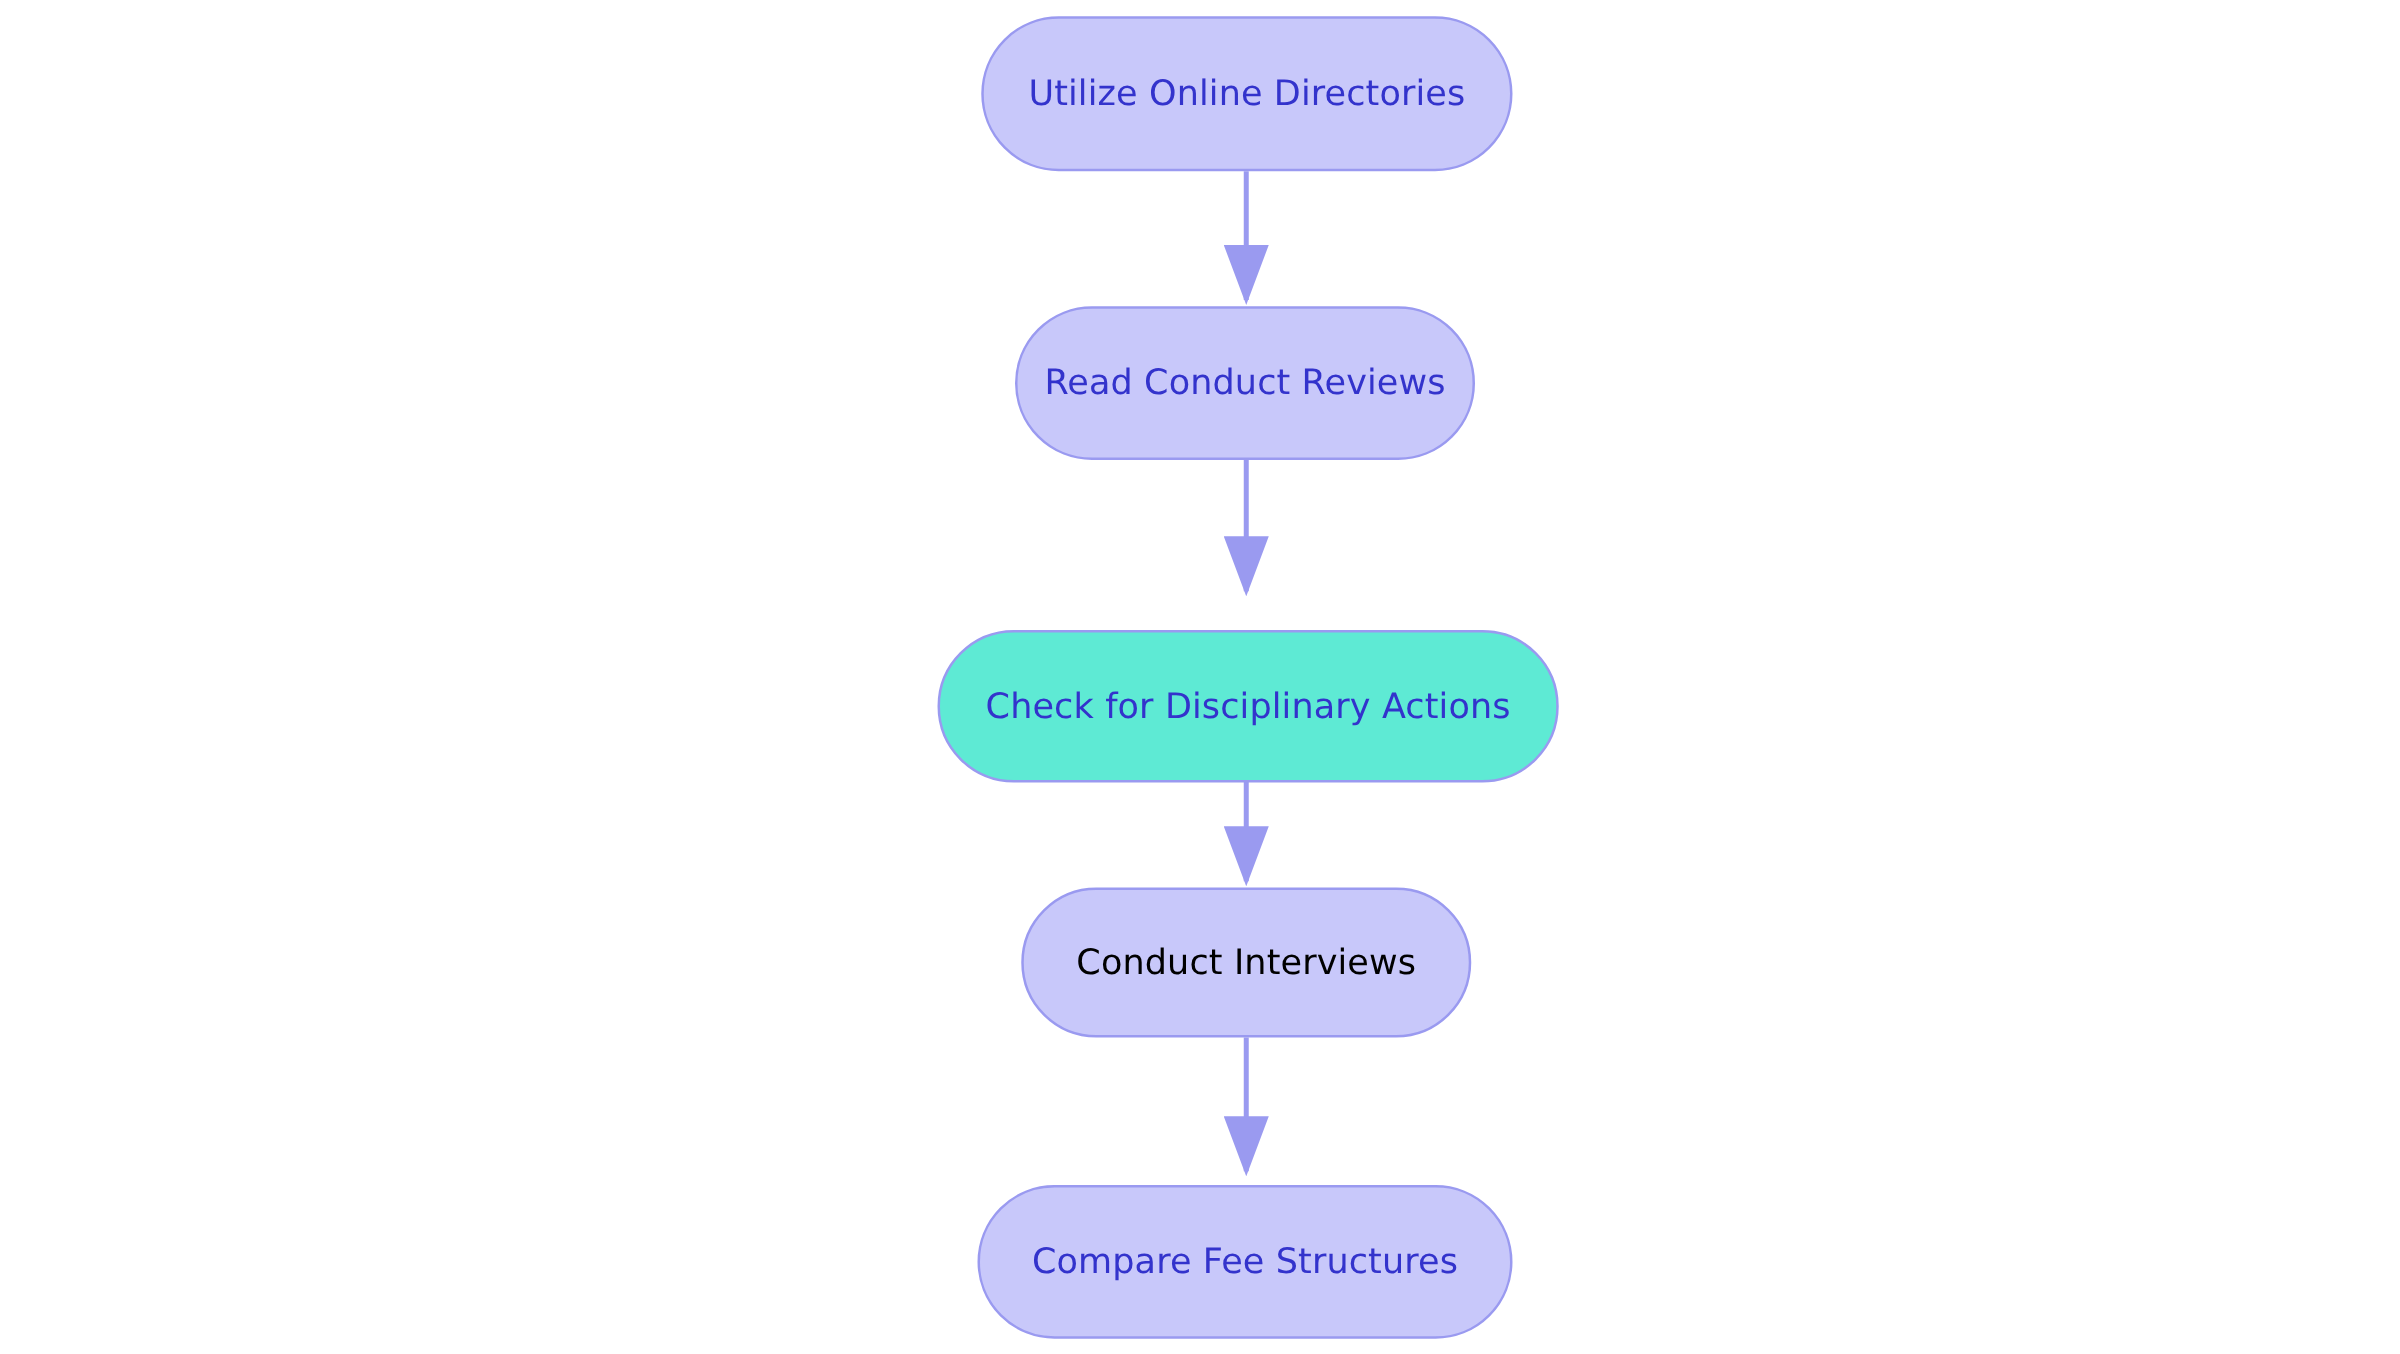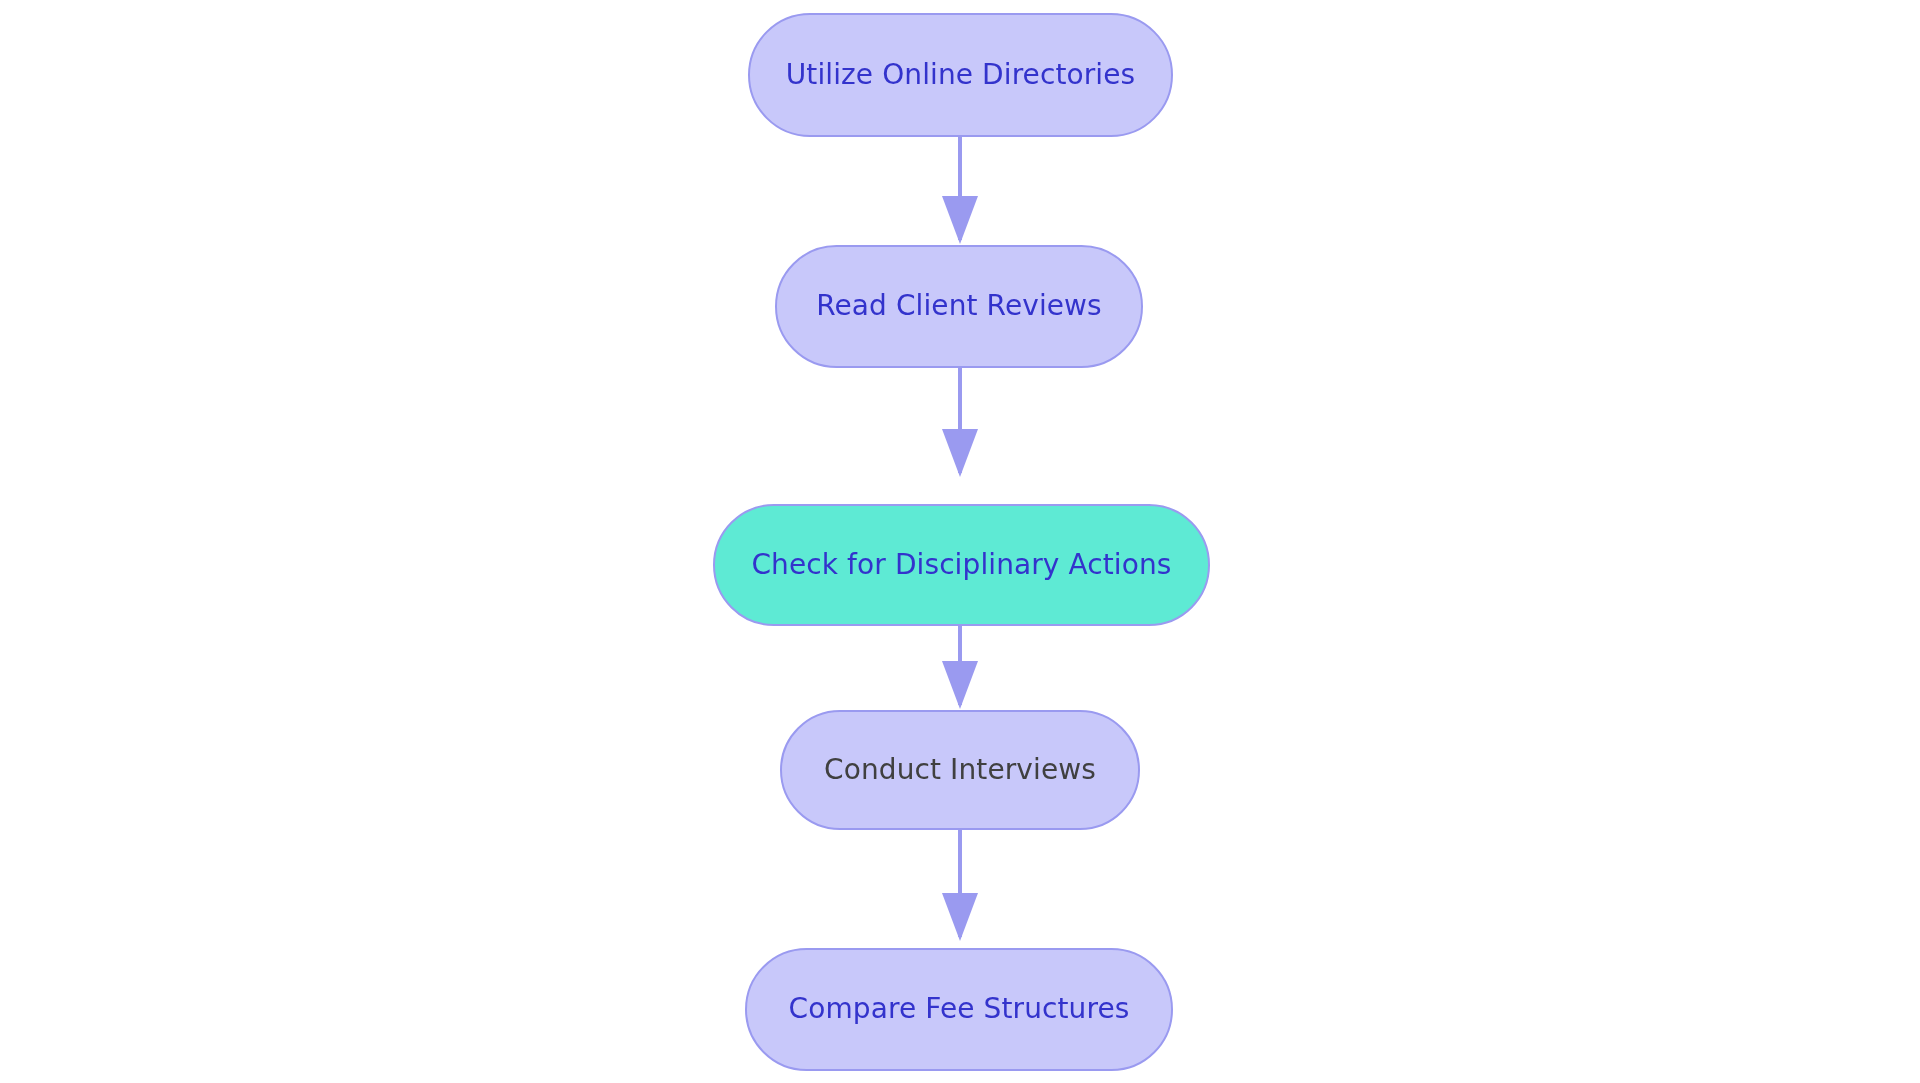--- a/index.html
+++ b/index.html
@@ -20,6 +20,7 @@
     width: 1656px;
     height: 1083px;
     background: #ffffff;
+    margin-left: 37px;
   }
 
   

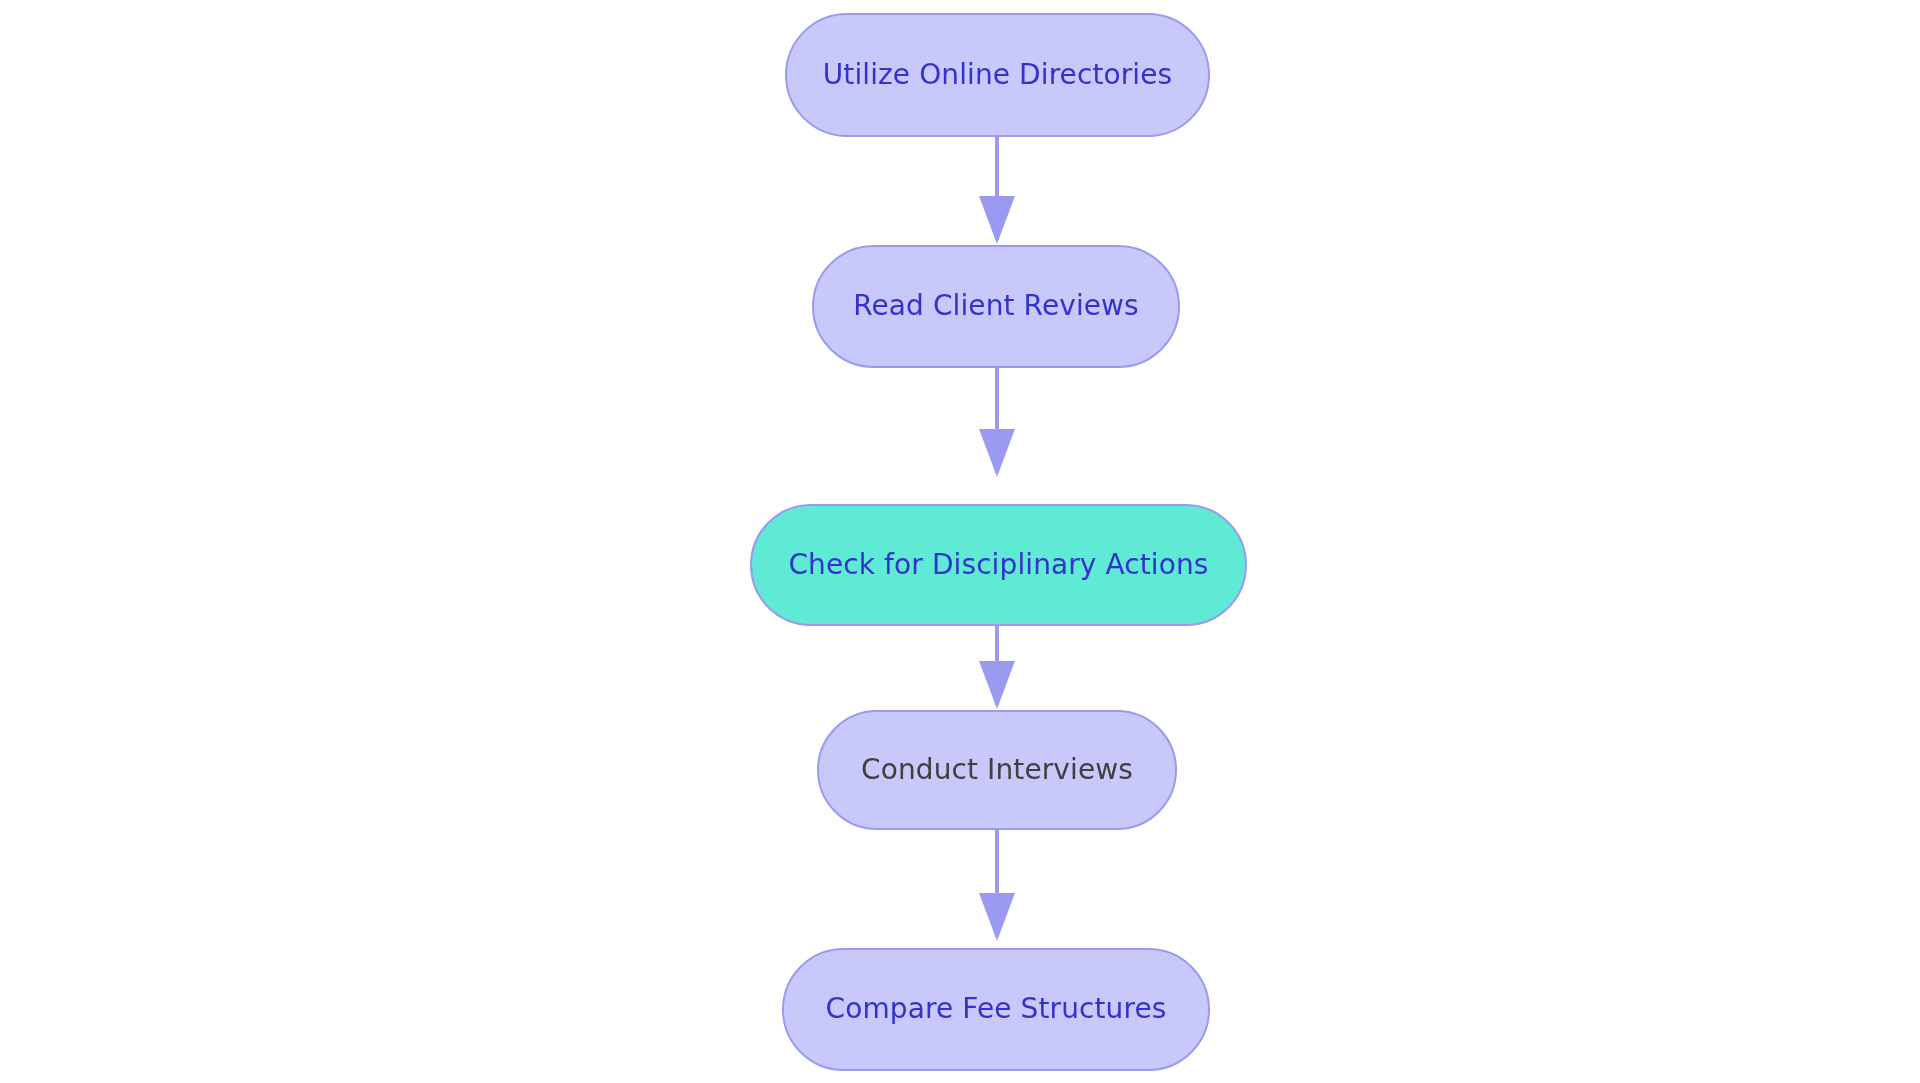--- a/index.html
+++ b/index.html
@@ -90,7 +90,7 @@
     </div>
 
     <div class="flow-node" style="left: 775px; top: 245px; width: 368px; height: 123px; background: rgb(200, 200, 250); border-color: rgb(154, 154, 240); color: rgb(51, 51, 204);">
-      <span class="flow-node-label">Read Client Reviews</span>
+      <span class="flow-node-label">Read Conduct Reviews</span>
     </div>
 
     <div class="flow-node" style="left: 713px; top: 504px; width: 497px; height: 122px; background: #5eead4; border-color: rgb(154, 154, 240); color: rgb(51, 51, 204);">

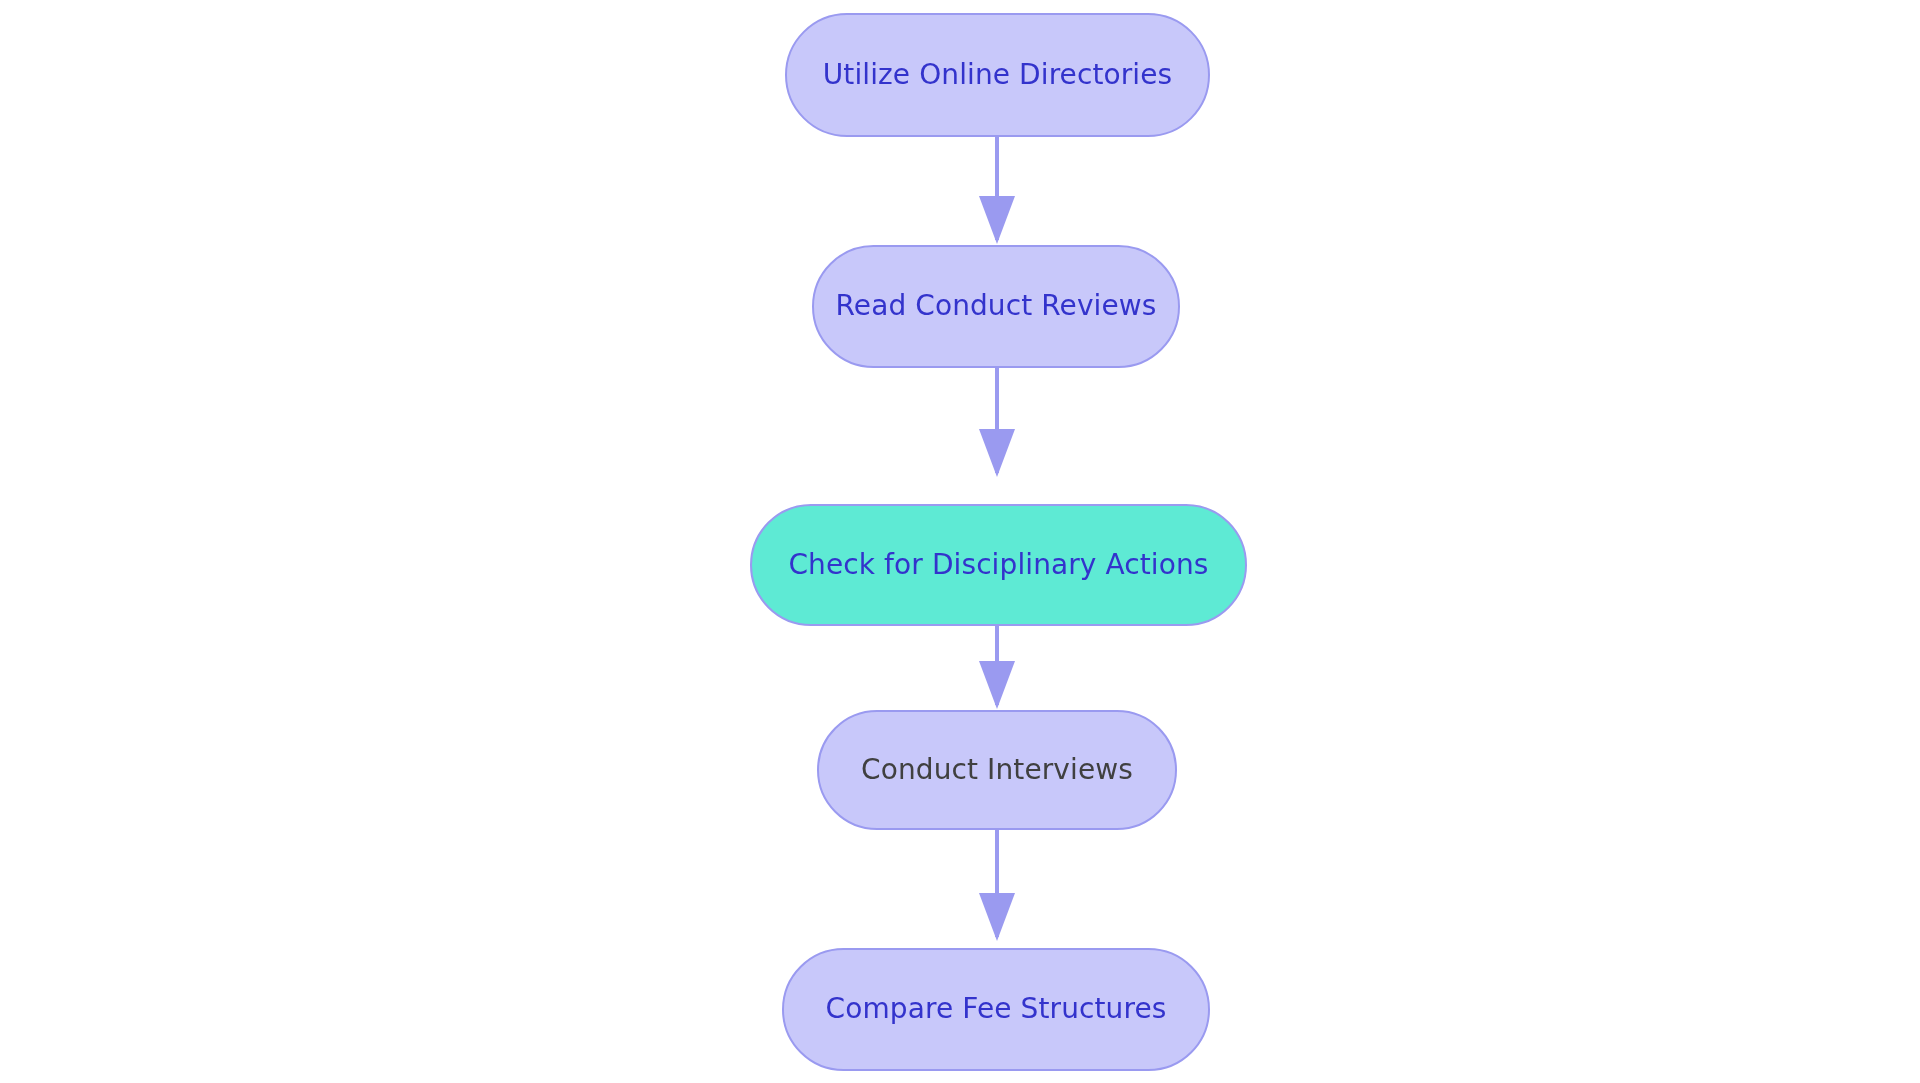--- a/index.html
+++ b/index.html
@@ -97,7 +97,7 @@
       <span class="flow-node-label">Check for Disciplinary Actions</span>
     </div>
 
-    <div class="flow-node" style="left: 780px; top: 710px; width: 360px; height: 120px; background: rgb(200, 200, 250); border-color: rgb(154, 154, 240); color: #404040;">
+    <div class="flow-node" style="left: 780px; top: 710px; width: 360px; height: 120px; background: rgb(200, 200, 250); border-color: rgb(154, 154, 240); color: #000000;">
       <span class="flow-node-label">Conduct Interviews</span>
     </div>
 

